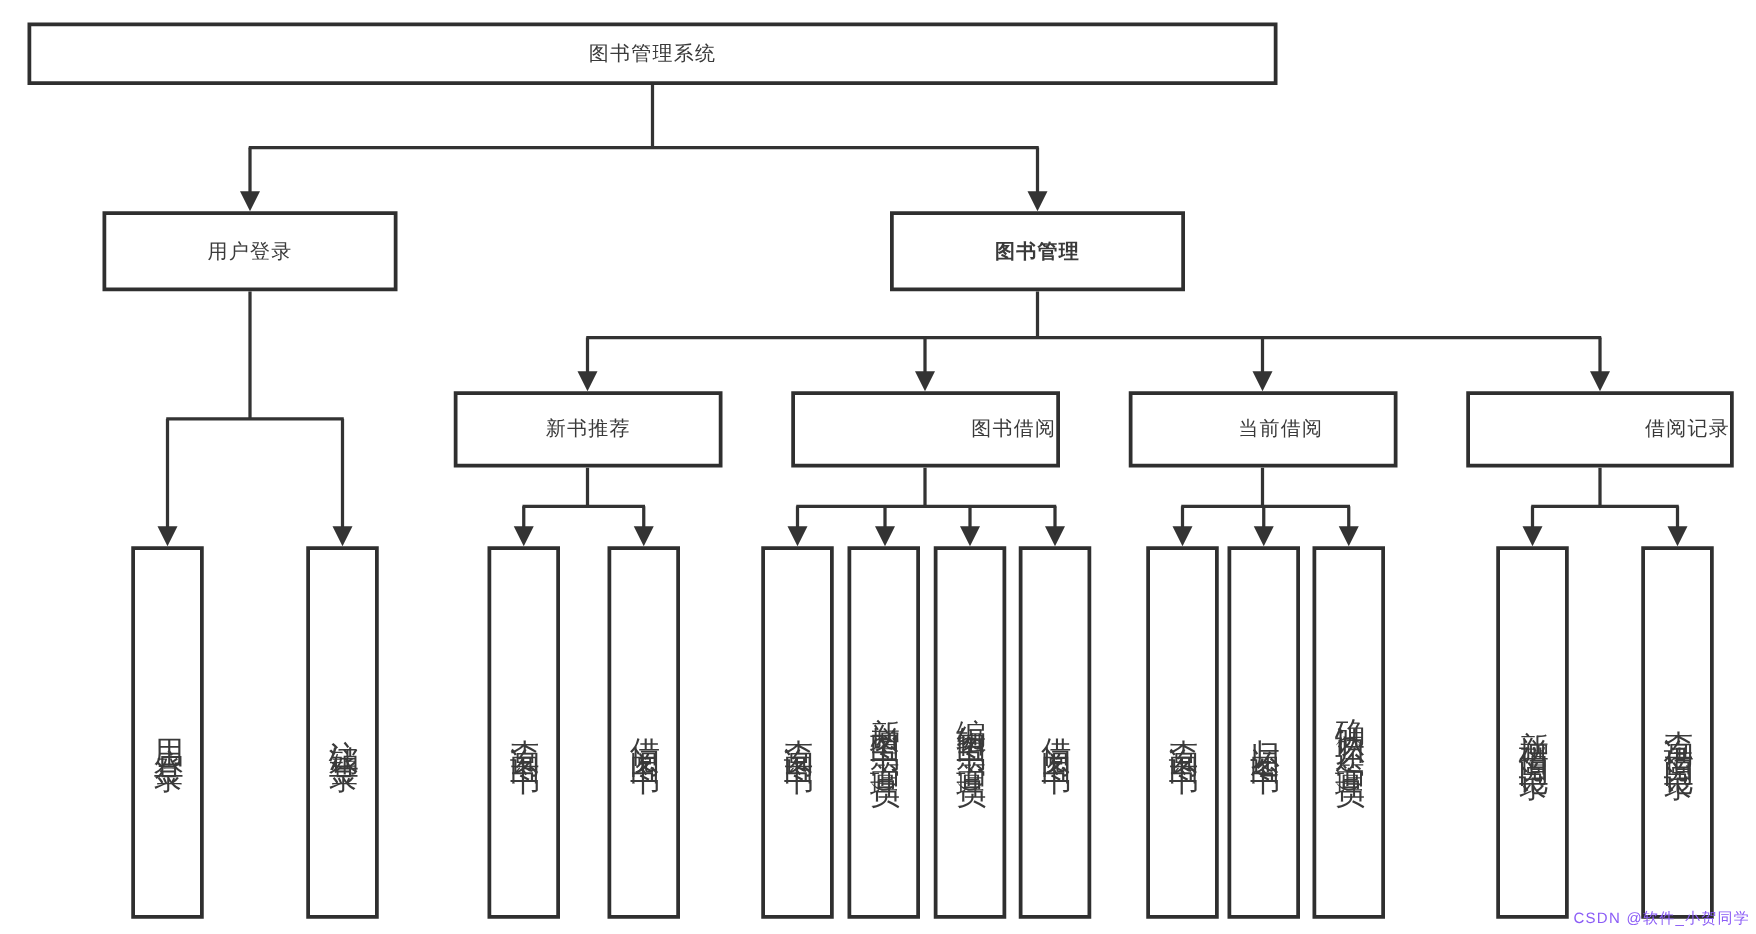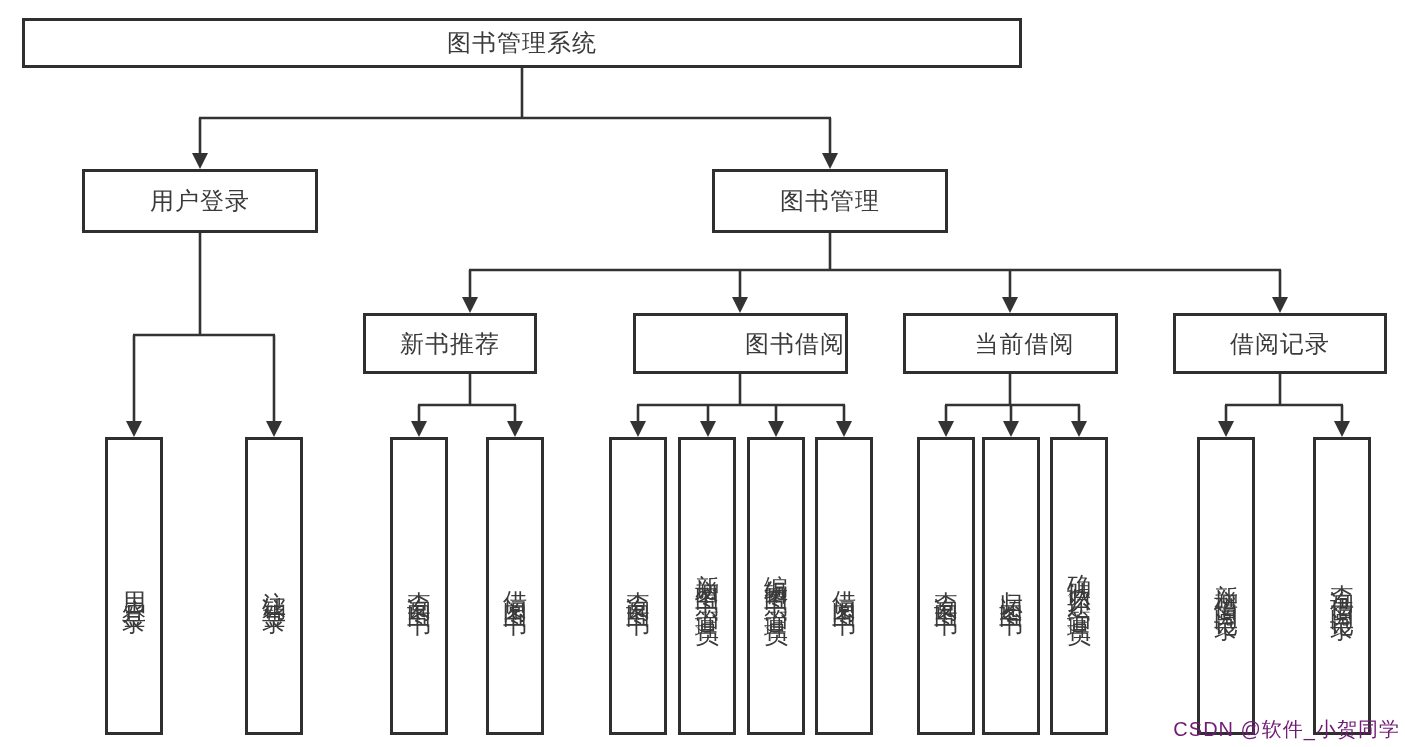--- a/index.html
+++ b/index.html
@@ -28,7 +28,7 @@
     display: flex;
     align-items: center;
     justify-content: center;
-    font-size: 24px;
+    font-size: 16px;
     letter-spacing: 1px;
     color: #3a3a3a;
     white-space: nowrap;

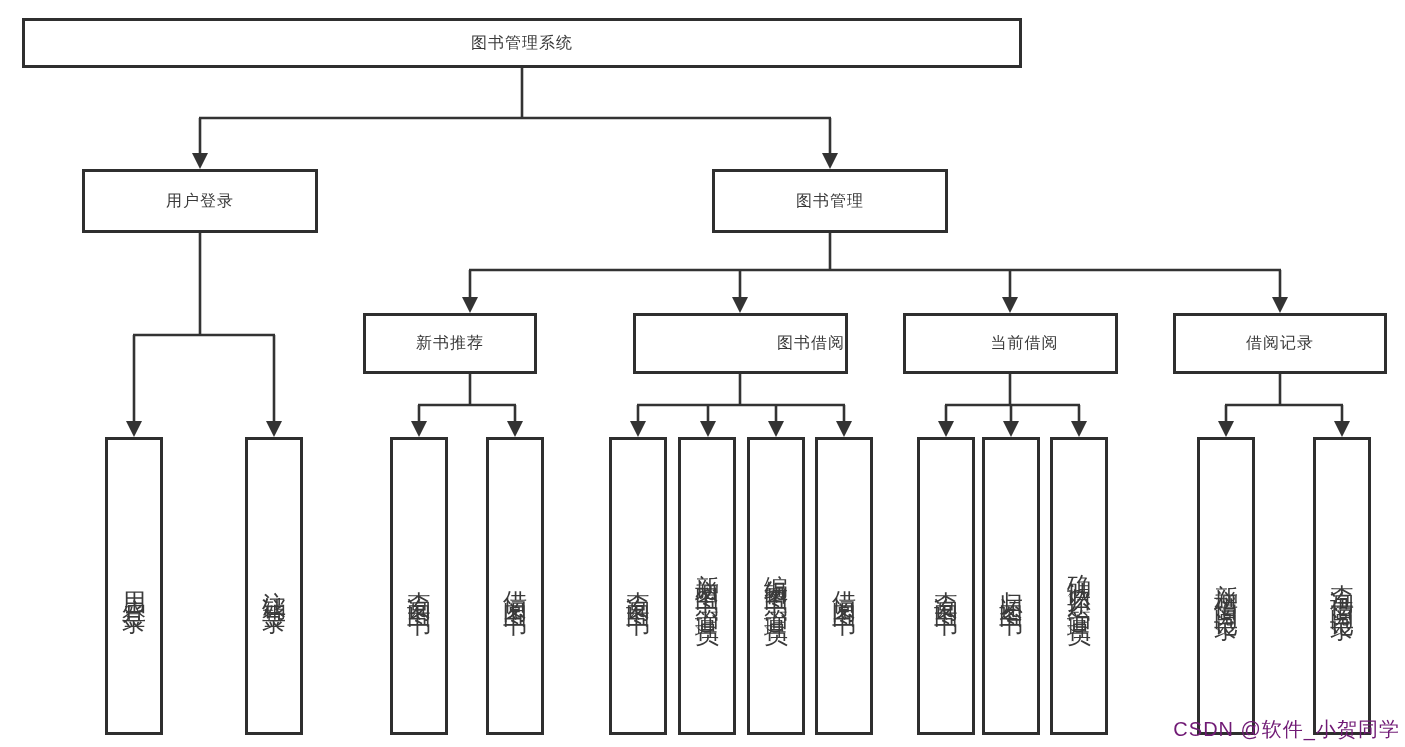--- a/index.html
+++ b/index.html
@@ -139,7 +139,7 @@
   <div class="hbox" style="left:82px; top:169px; width:236px; height:64px;">
     <span>用户登录</span>
   </div>
-  <div class="hbox" style="left:712px; top:169px; width:236px; height:64px;">
+  <div class="hbox" style="left:712px; top:169px; width:236px; height:64px;font-weight:bold;">
     <span>图书管理</span>
   </div>
 

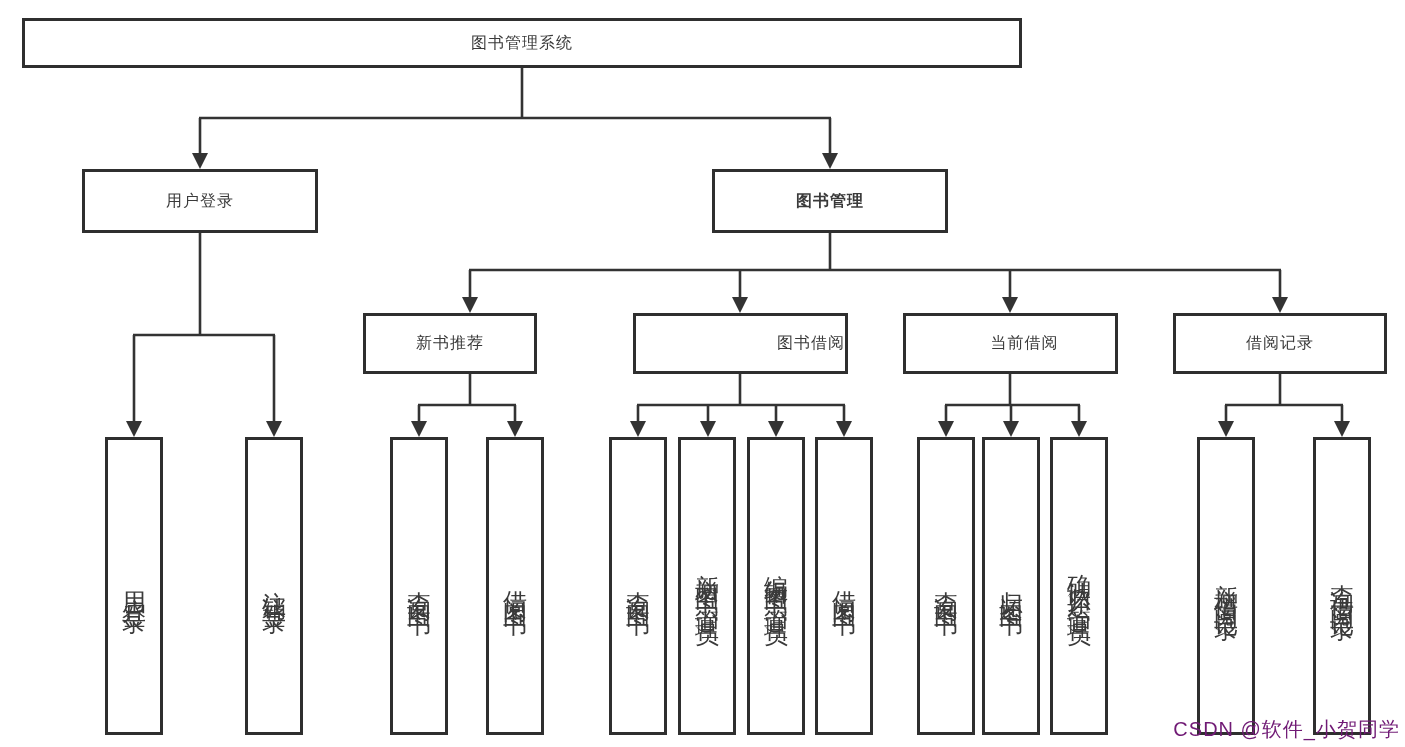--- a/index.html
+++ b/index.html
@@ -143,7 +143,7 @@
     <span>图书管理</span>
   </div>
 
-  <div class="hbox" style="left:363px; top:313px; width:174px; height:61px;">
+  <div class="hbox" style="left:363px; top:313px; width:215px; height:61px;">
     <span>新书推荐</span>
   </div>
   <div class="hbox" style="left:633px; top:313px; width:215px; height:61px;justify-content:flex-end;">

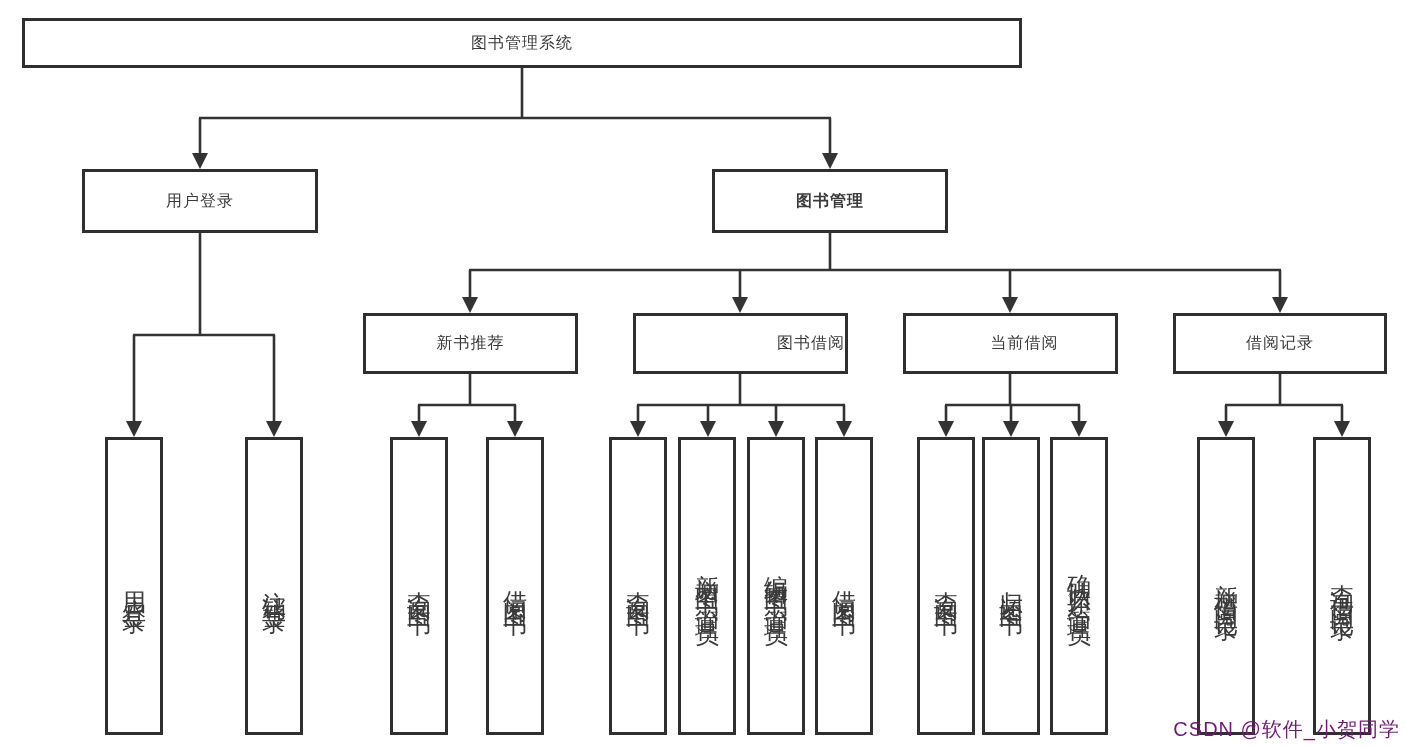--- a/index.html
+++ b/index.html
@@ -152,7 +152,7 @@
   <div class="hbox" style="left:903px; top:313px; width:215px; height:61px;padding-left:28px;">
     <span>当前借阅</span>
   </div>
-  <div class="hbox" style="left:1173px; top:313px; width:214px; height:61px;">
+  <div class="hbox" style="left:1173px; top:313px; width:214px; height:61px;justify-content:flex-end;">
     <span>借阅记录</span>
   </div>
 

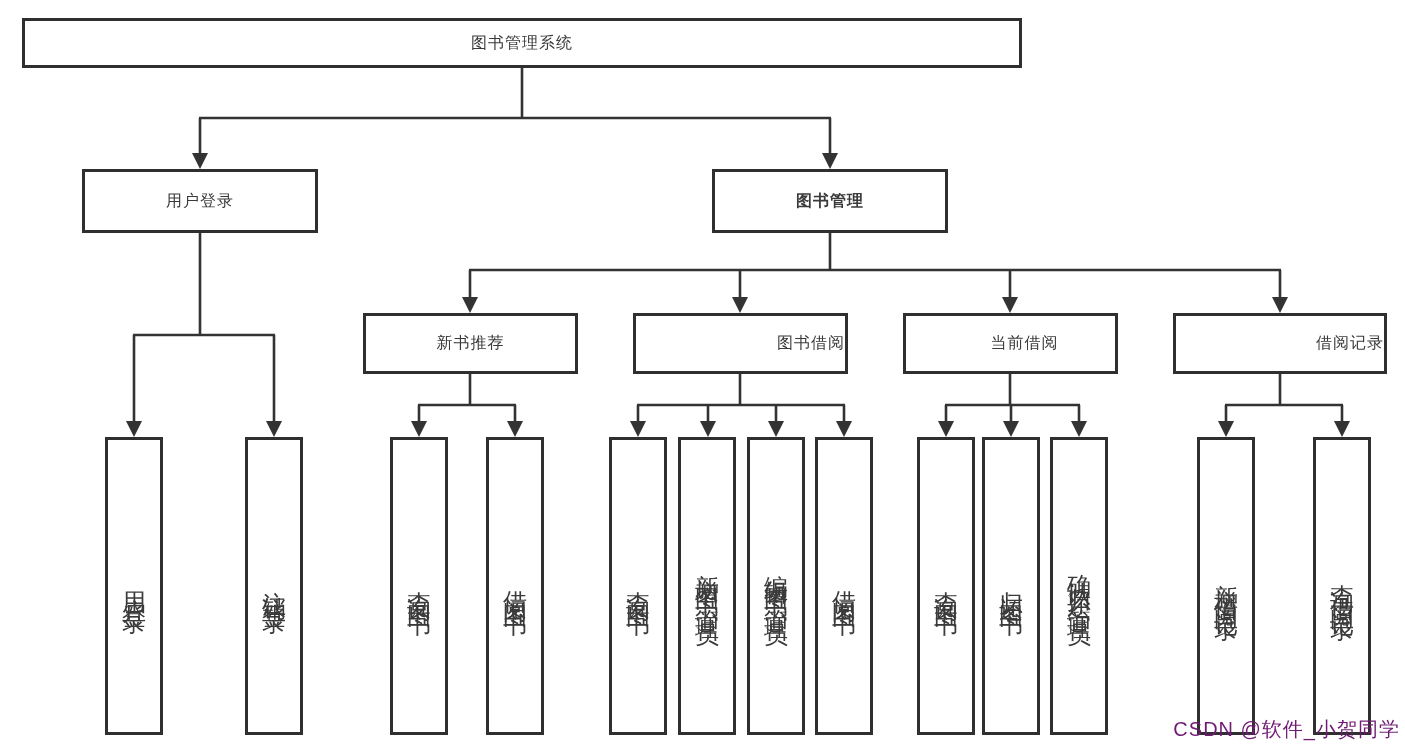--- a/index.html
+++ b/index.html
@@ -57,8 +57,8 @@
     position: absolute;
     right: 5px;
     bottom: 4px;
-    font-size: 20px;
-    color: #701a75;
+    font-size: 12px;
+    color: #8b5cf6;
     letter-spacing: 1px;
     white-space: nowrap;
   }

